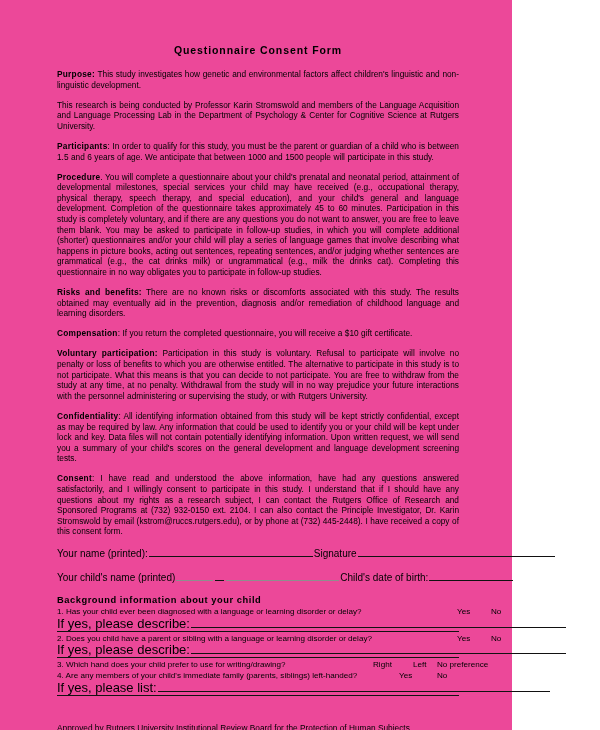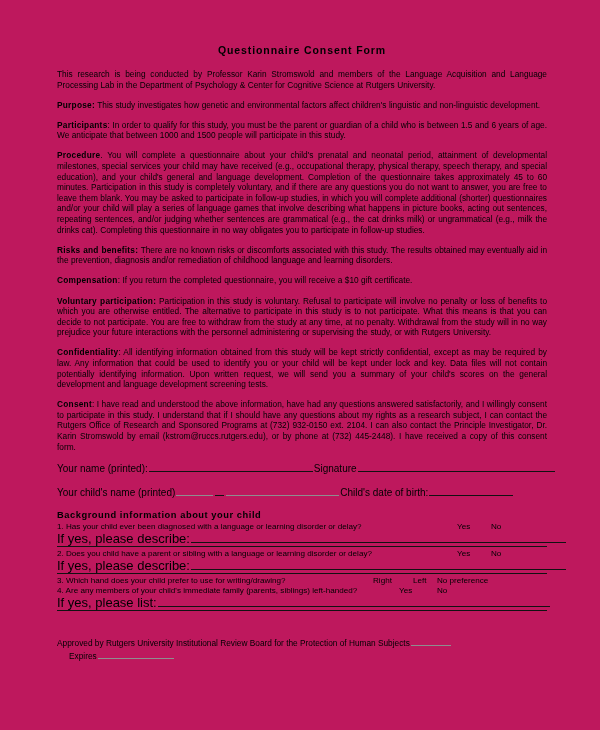--- a/index.html
+++ b/index.html
@@ -16,9 +16,9 @@
   }
   .page {
     position: relative;
-    width: 600px;
+    width: 512px;
     height: 730px;
-    background: #be185d;
+    background: #ec4899;
     box-sizing: border-box;
     padding: 40px 53px 0 57px;
   }

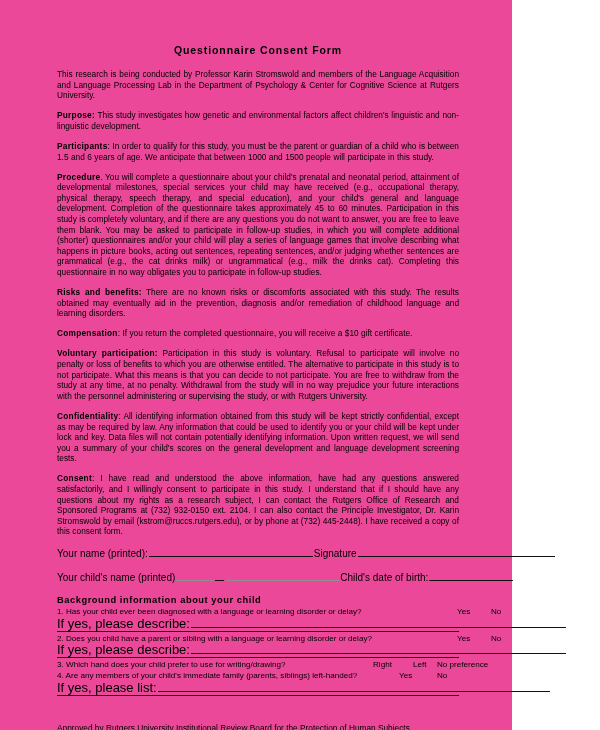--- a/index.html
+++ b/index.html
@@ -106,11 +106,11 @@
 
   <div class="doc-title">Questionnaire  Consent  Form</div>
 
+  <p class="para">
+    <span class="lead">Purpose:</span><span>  This study investigates how genetic and environmental factors affect children's linguistic and non-linguistic development.</span>
+  </p>
+
   <p class="para">This research is being conducted by Professor Karin Stromswold and members of the Language Acquisition and Language Processing Lab in the Department of Psychology &amp; Center for Cognitive Science at Rutgers University.</p>
-
-  <p class="para">
-    <span class="lead">Purpose:</span><span>  This study investigates how genetic and environmental factors affect children's linguistic and non-linguistic development.</span>
-  </p>
 
   <p class="para">
     <span class="lead">Participants</span><span>: In order to qualify for this study, you must be the parent or guardian of a child who is between 1.5 and 6 years of age.  We anticipate that between 1000 and 1500 people will participate in this study.</span>

